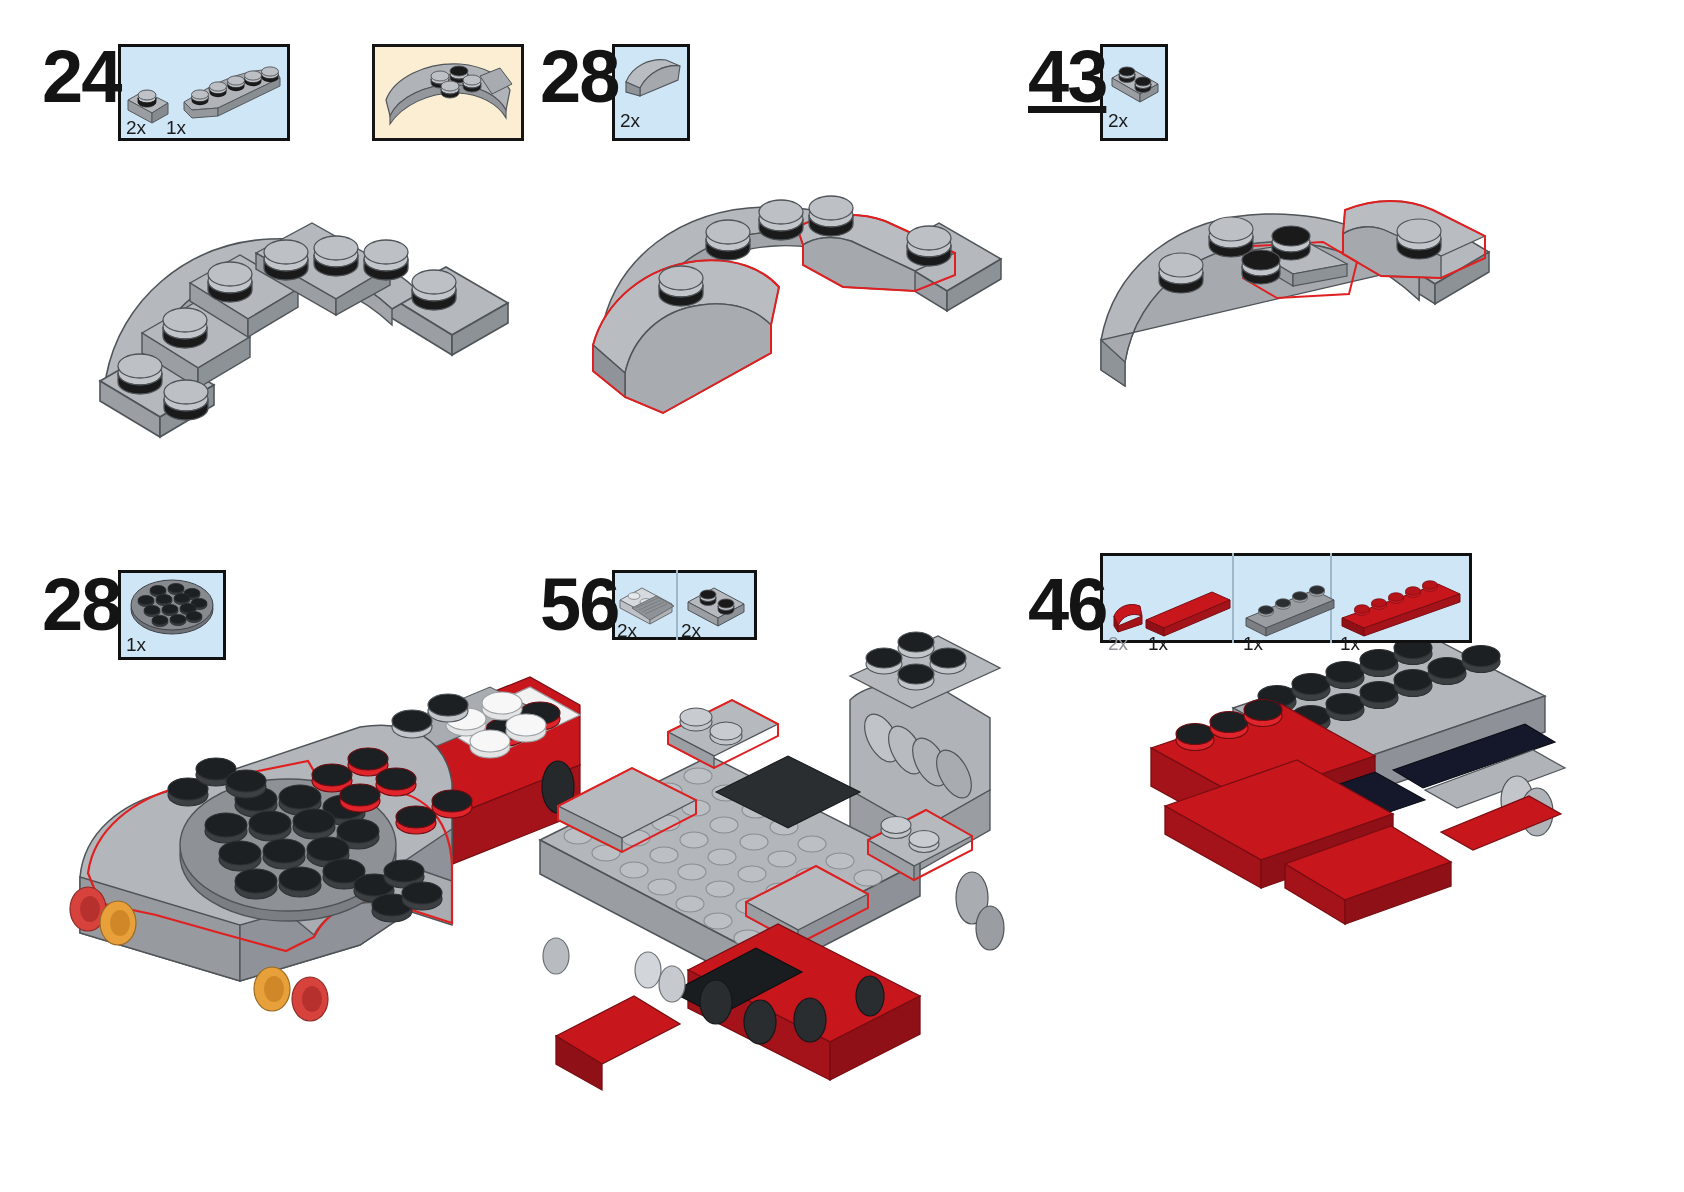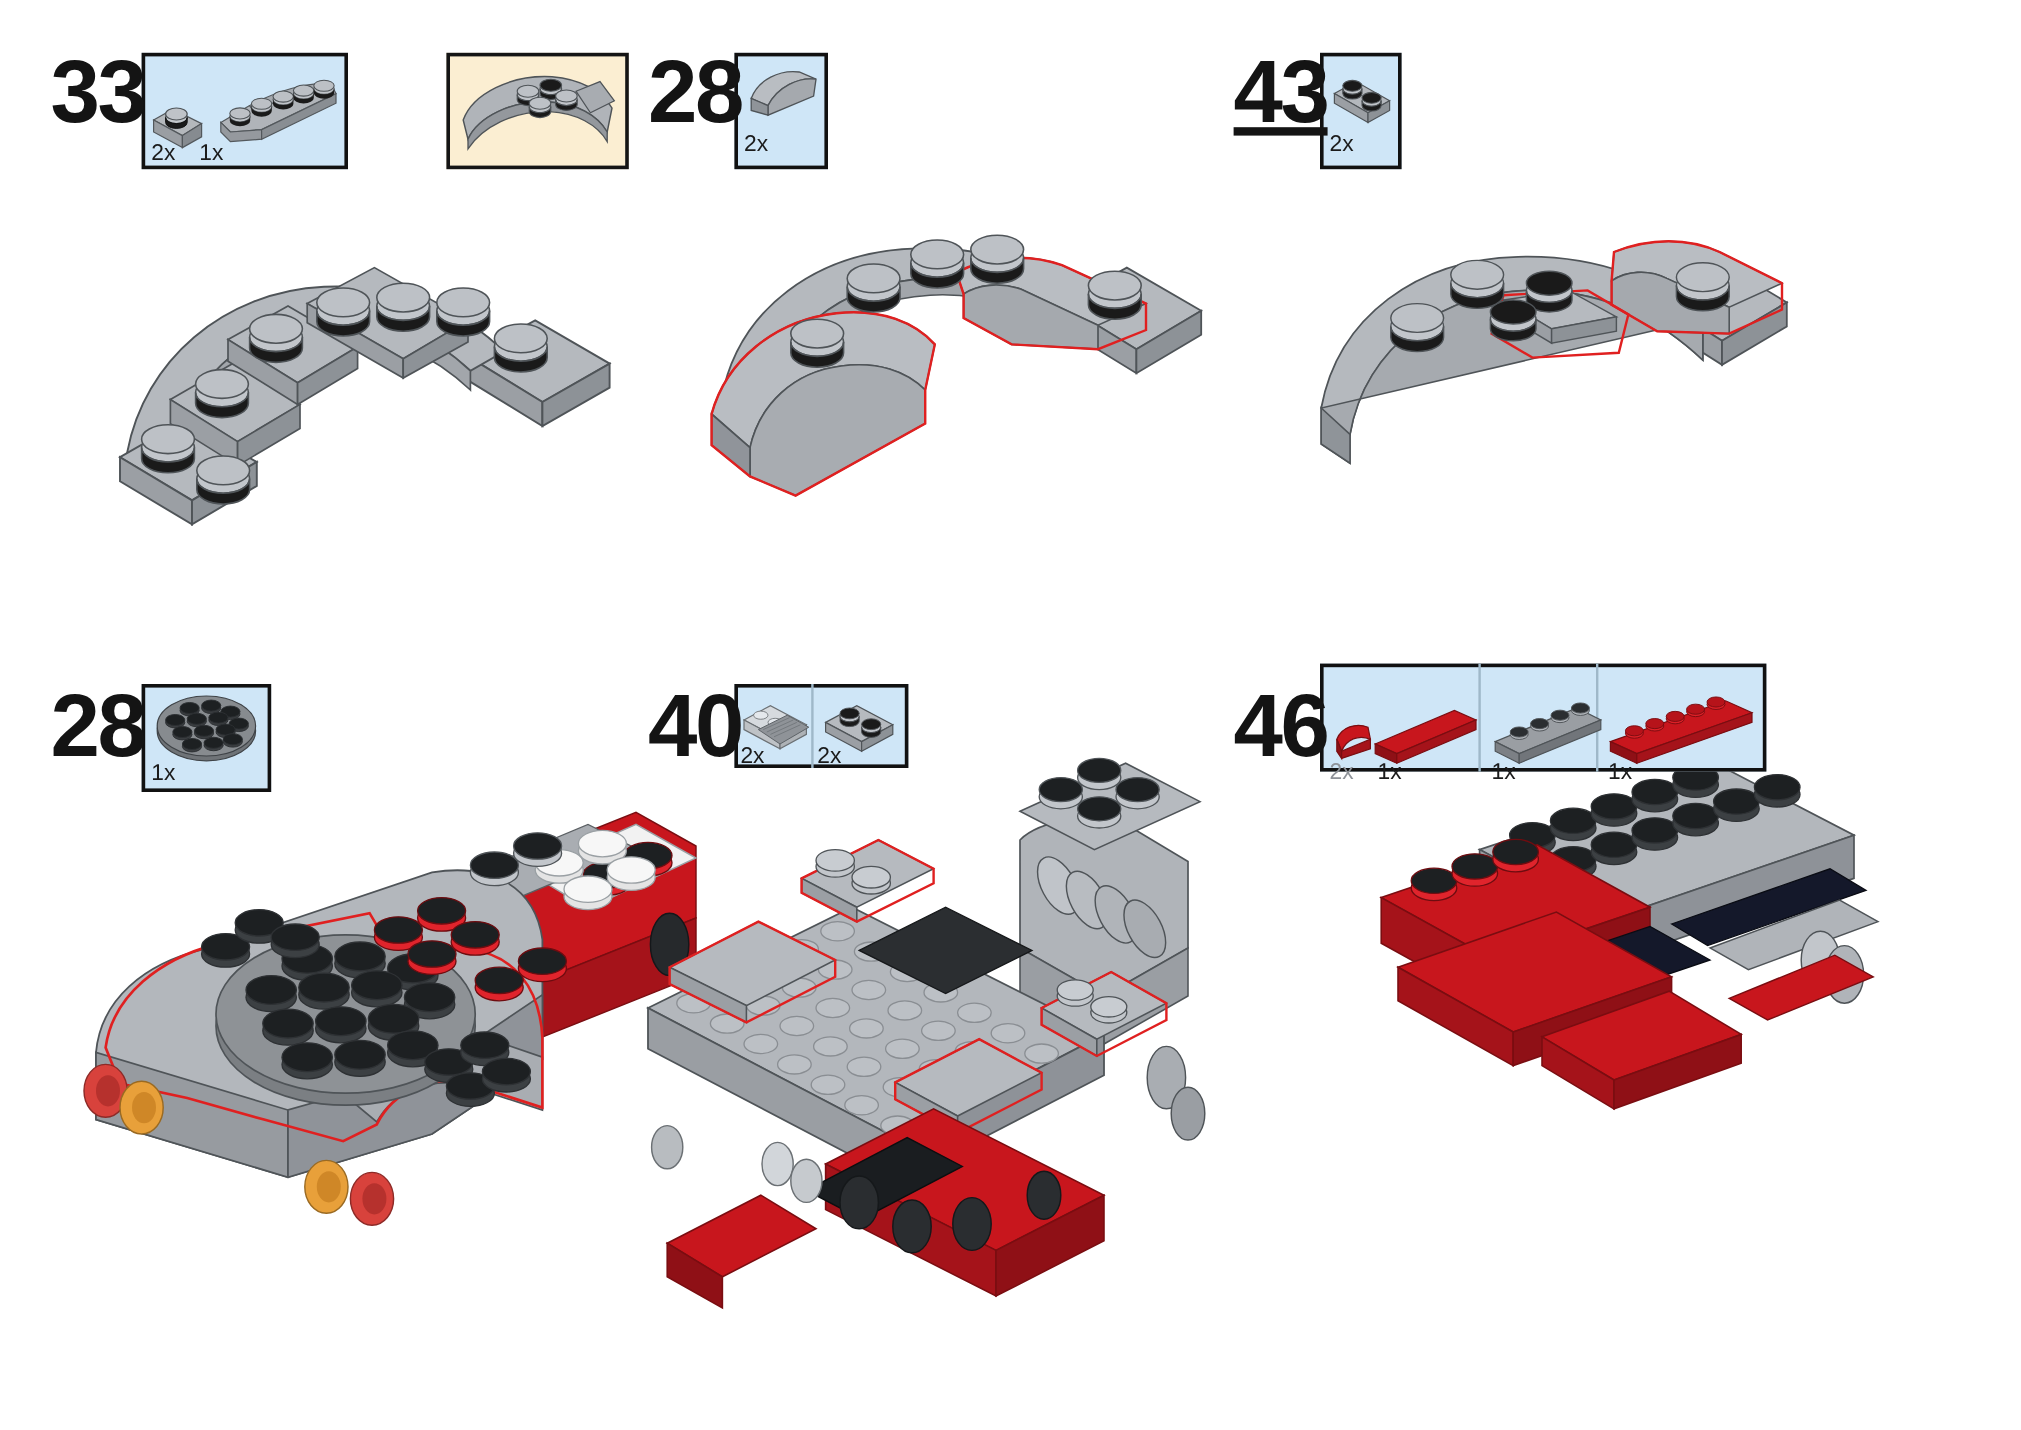--- a/index.html
+++ b/index.html
@@ -93,7 +93,7 @@
 
 <div id="page">
 
-  <div class="step-num" style="left:42px; top:40px;">33</div>
+  <div class="step-num" style="left:42px; top:40px;">24</div>
 
   <div class="parts-box" style="left:118px; top:44px; width:172px; height:97px;"></div>
   <div class="piece" style="left:124px; top:78px; z-index:7;">

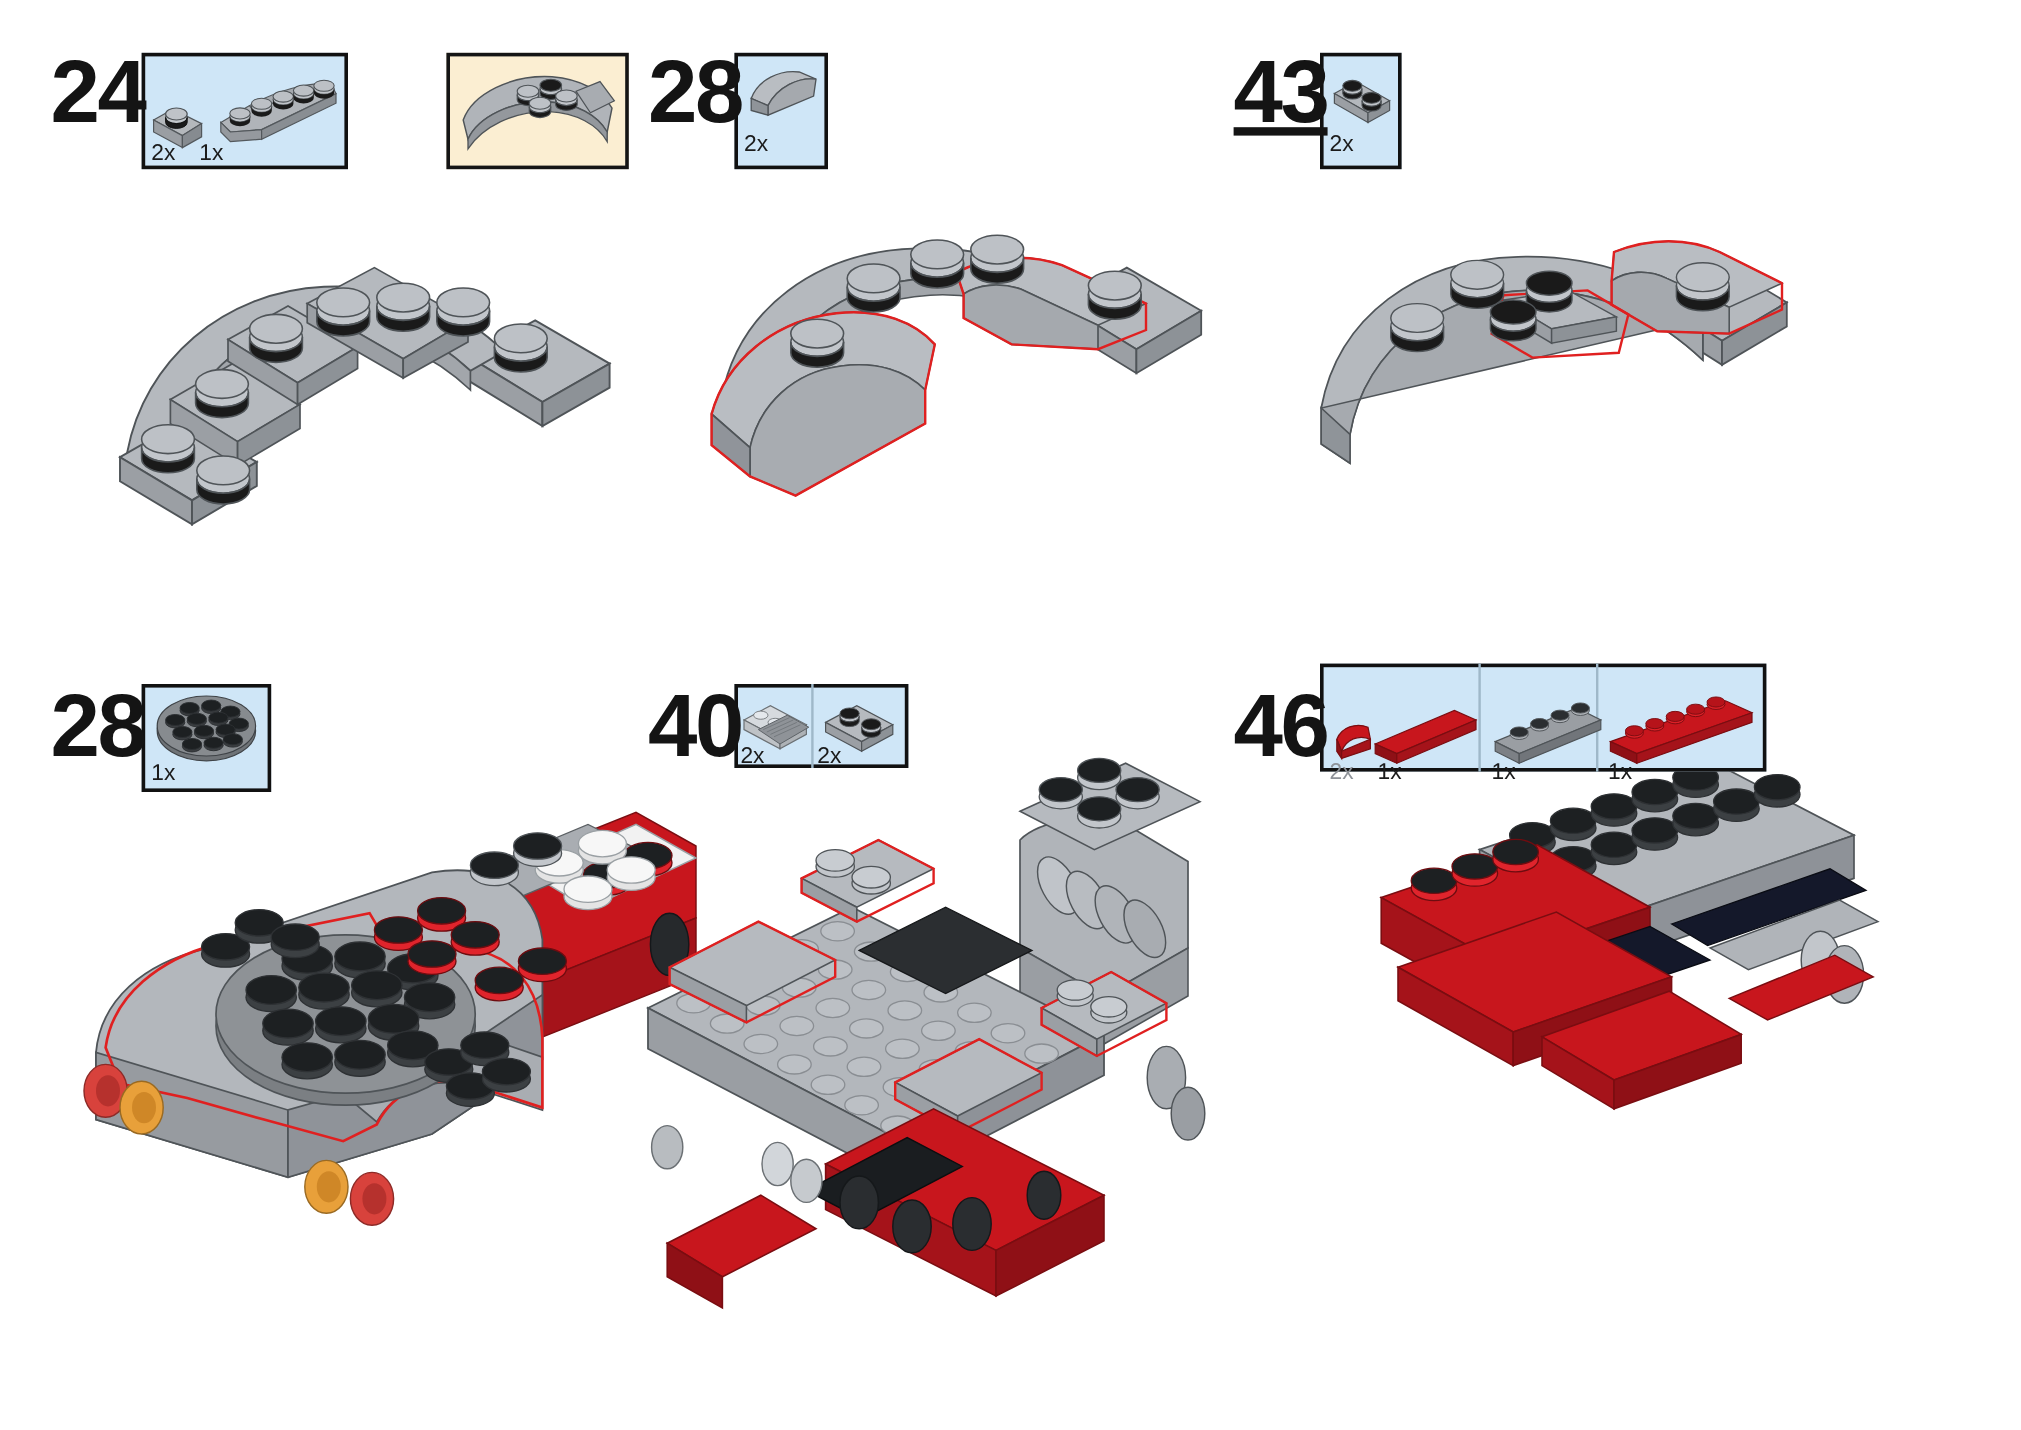--- a/index.html
+++ b/index.html
@@ -487,7 +487,7 @@
     </svg>
   </div>
 
-  <div class="step-num" style="left:540px; top:568px;">40</div>
+  <div class="step-num" style="left:540px; top:568px;">56</div>
 
   <div class="parts-box" style="left:612px; top:570px; width:145px; height:70px;"></div>
   <div class="parts-divider" style="left:676px; top:570px; height:70px;"></div>

